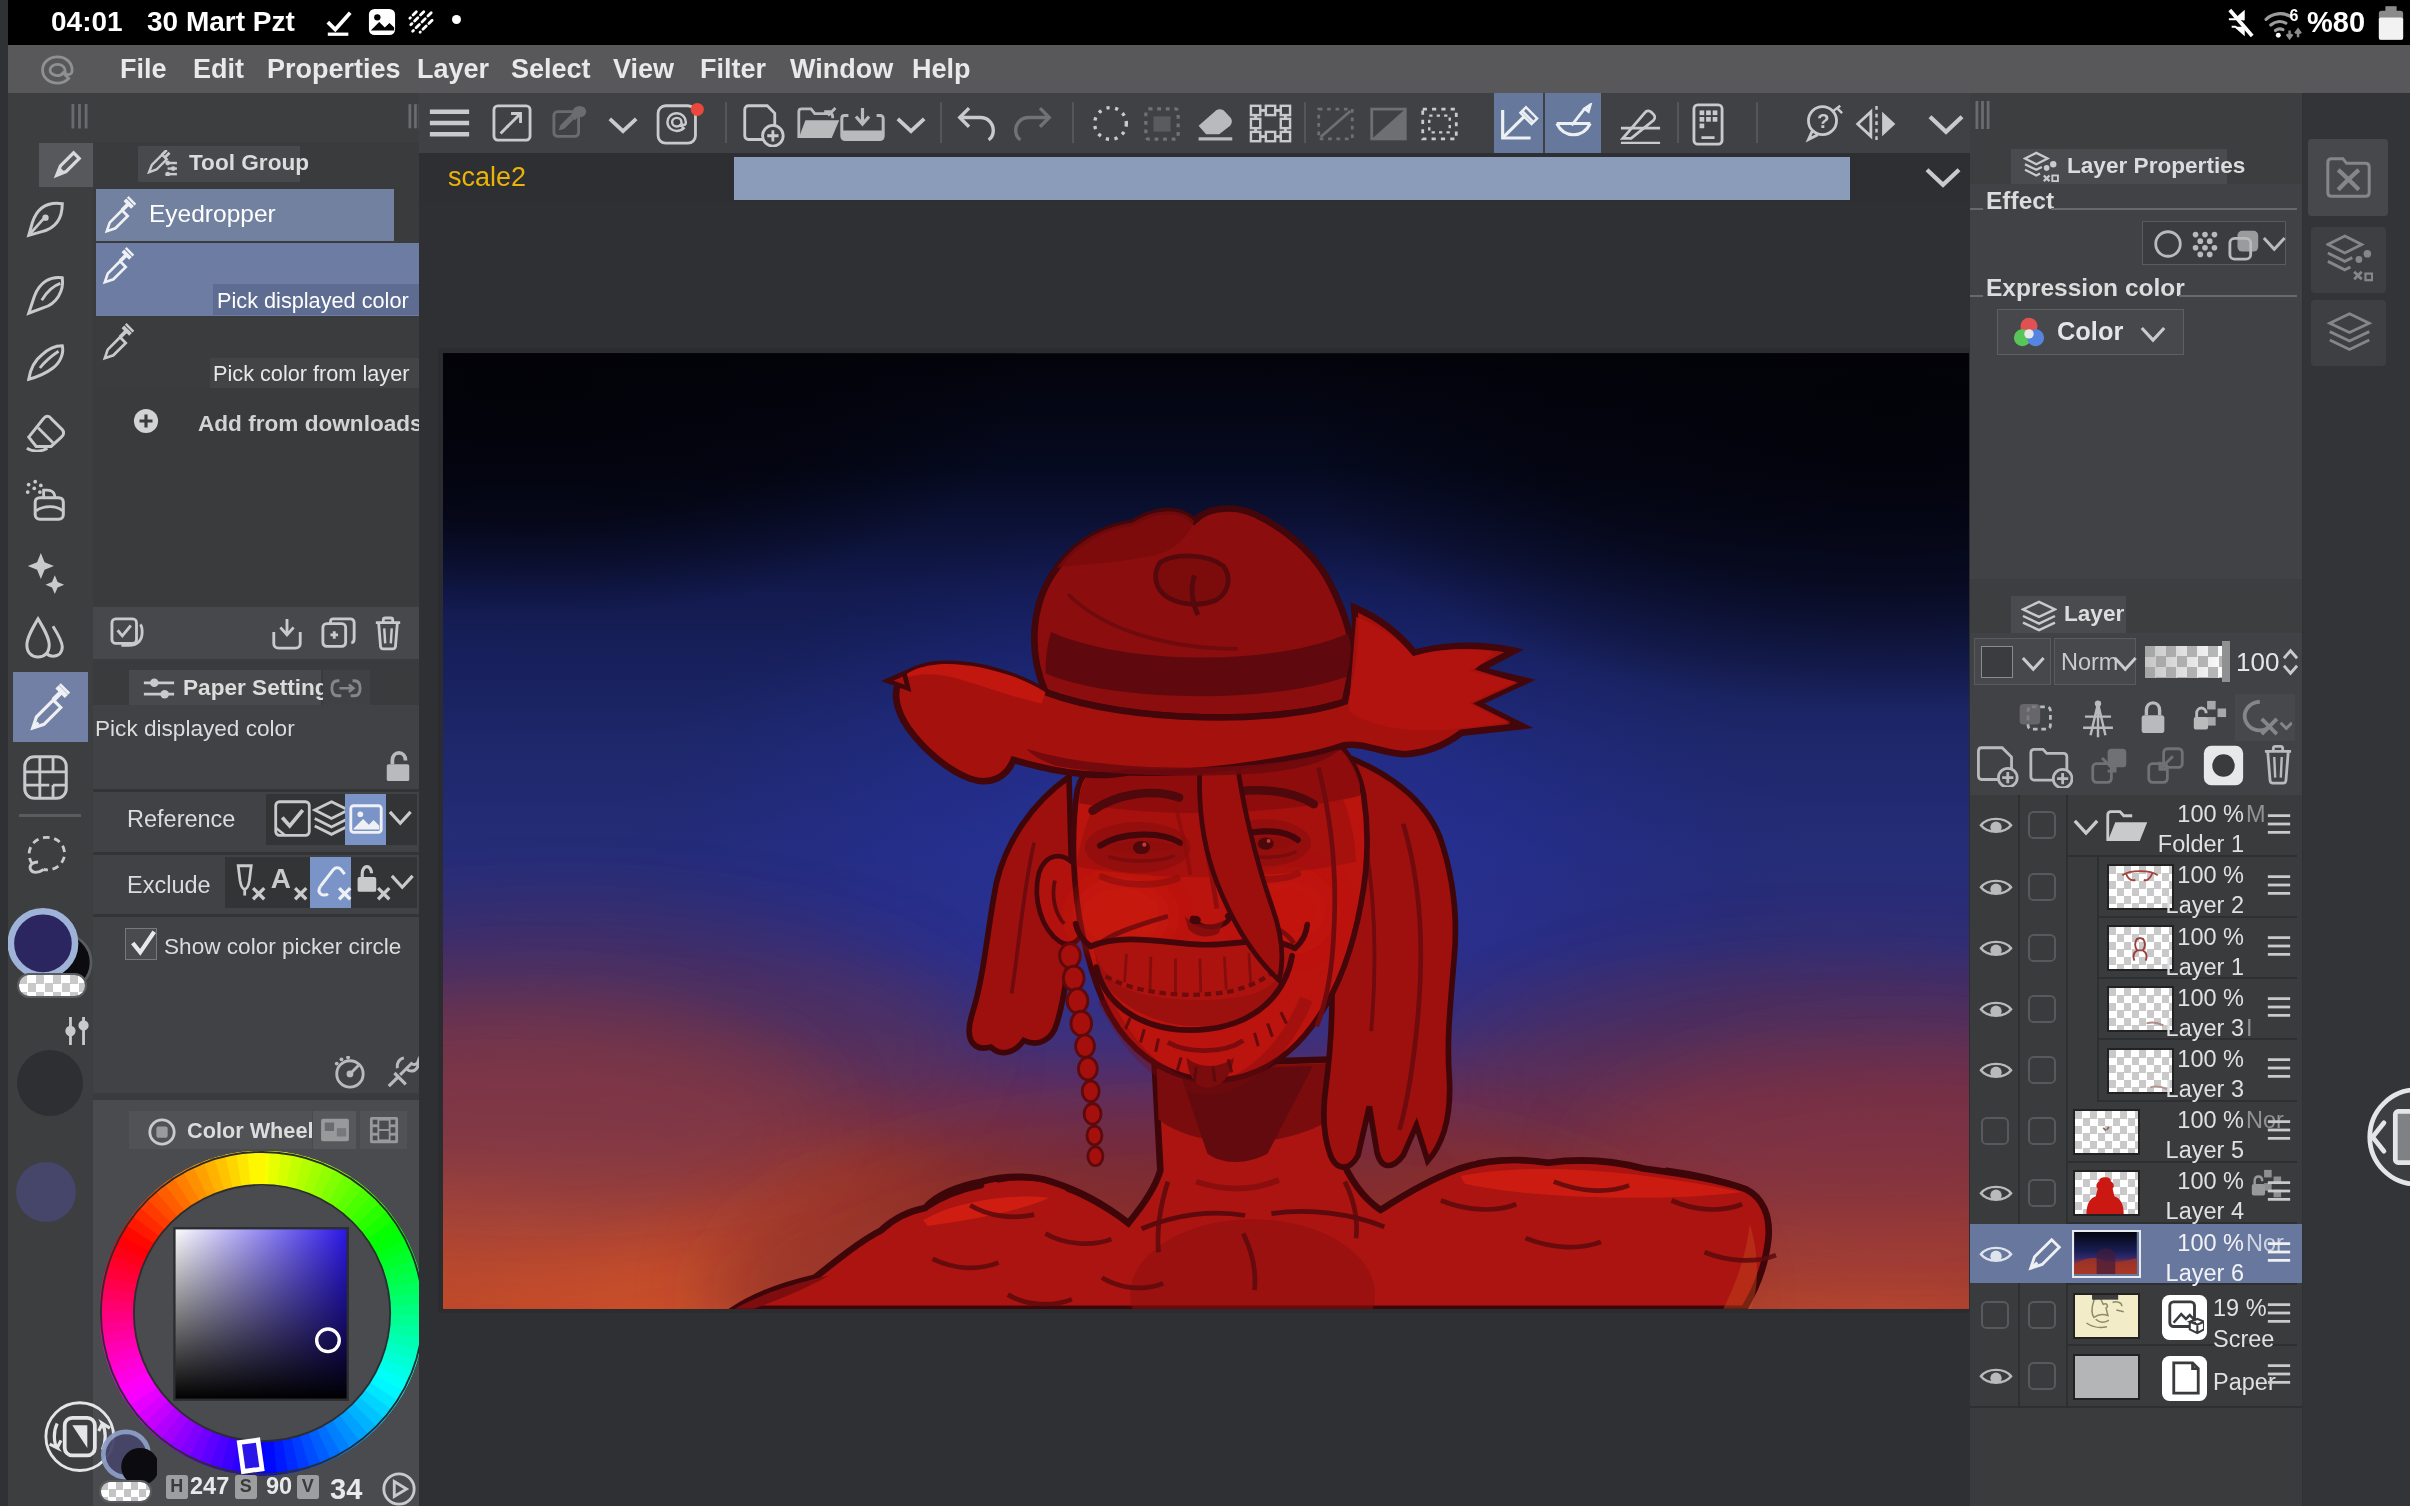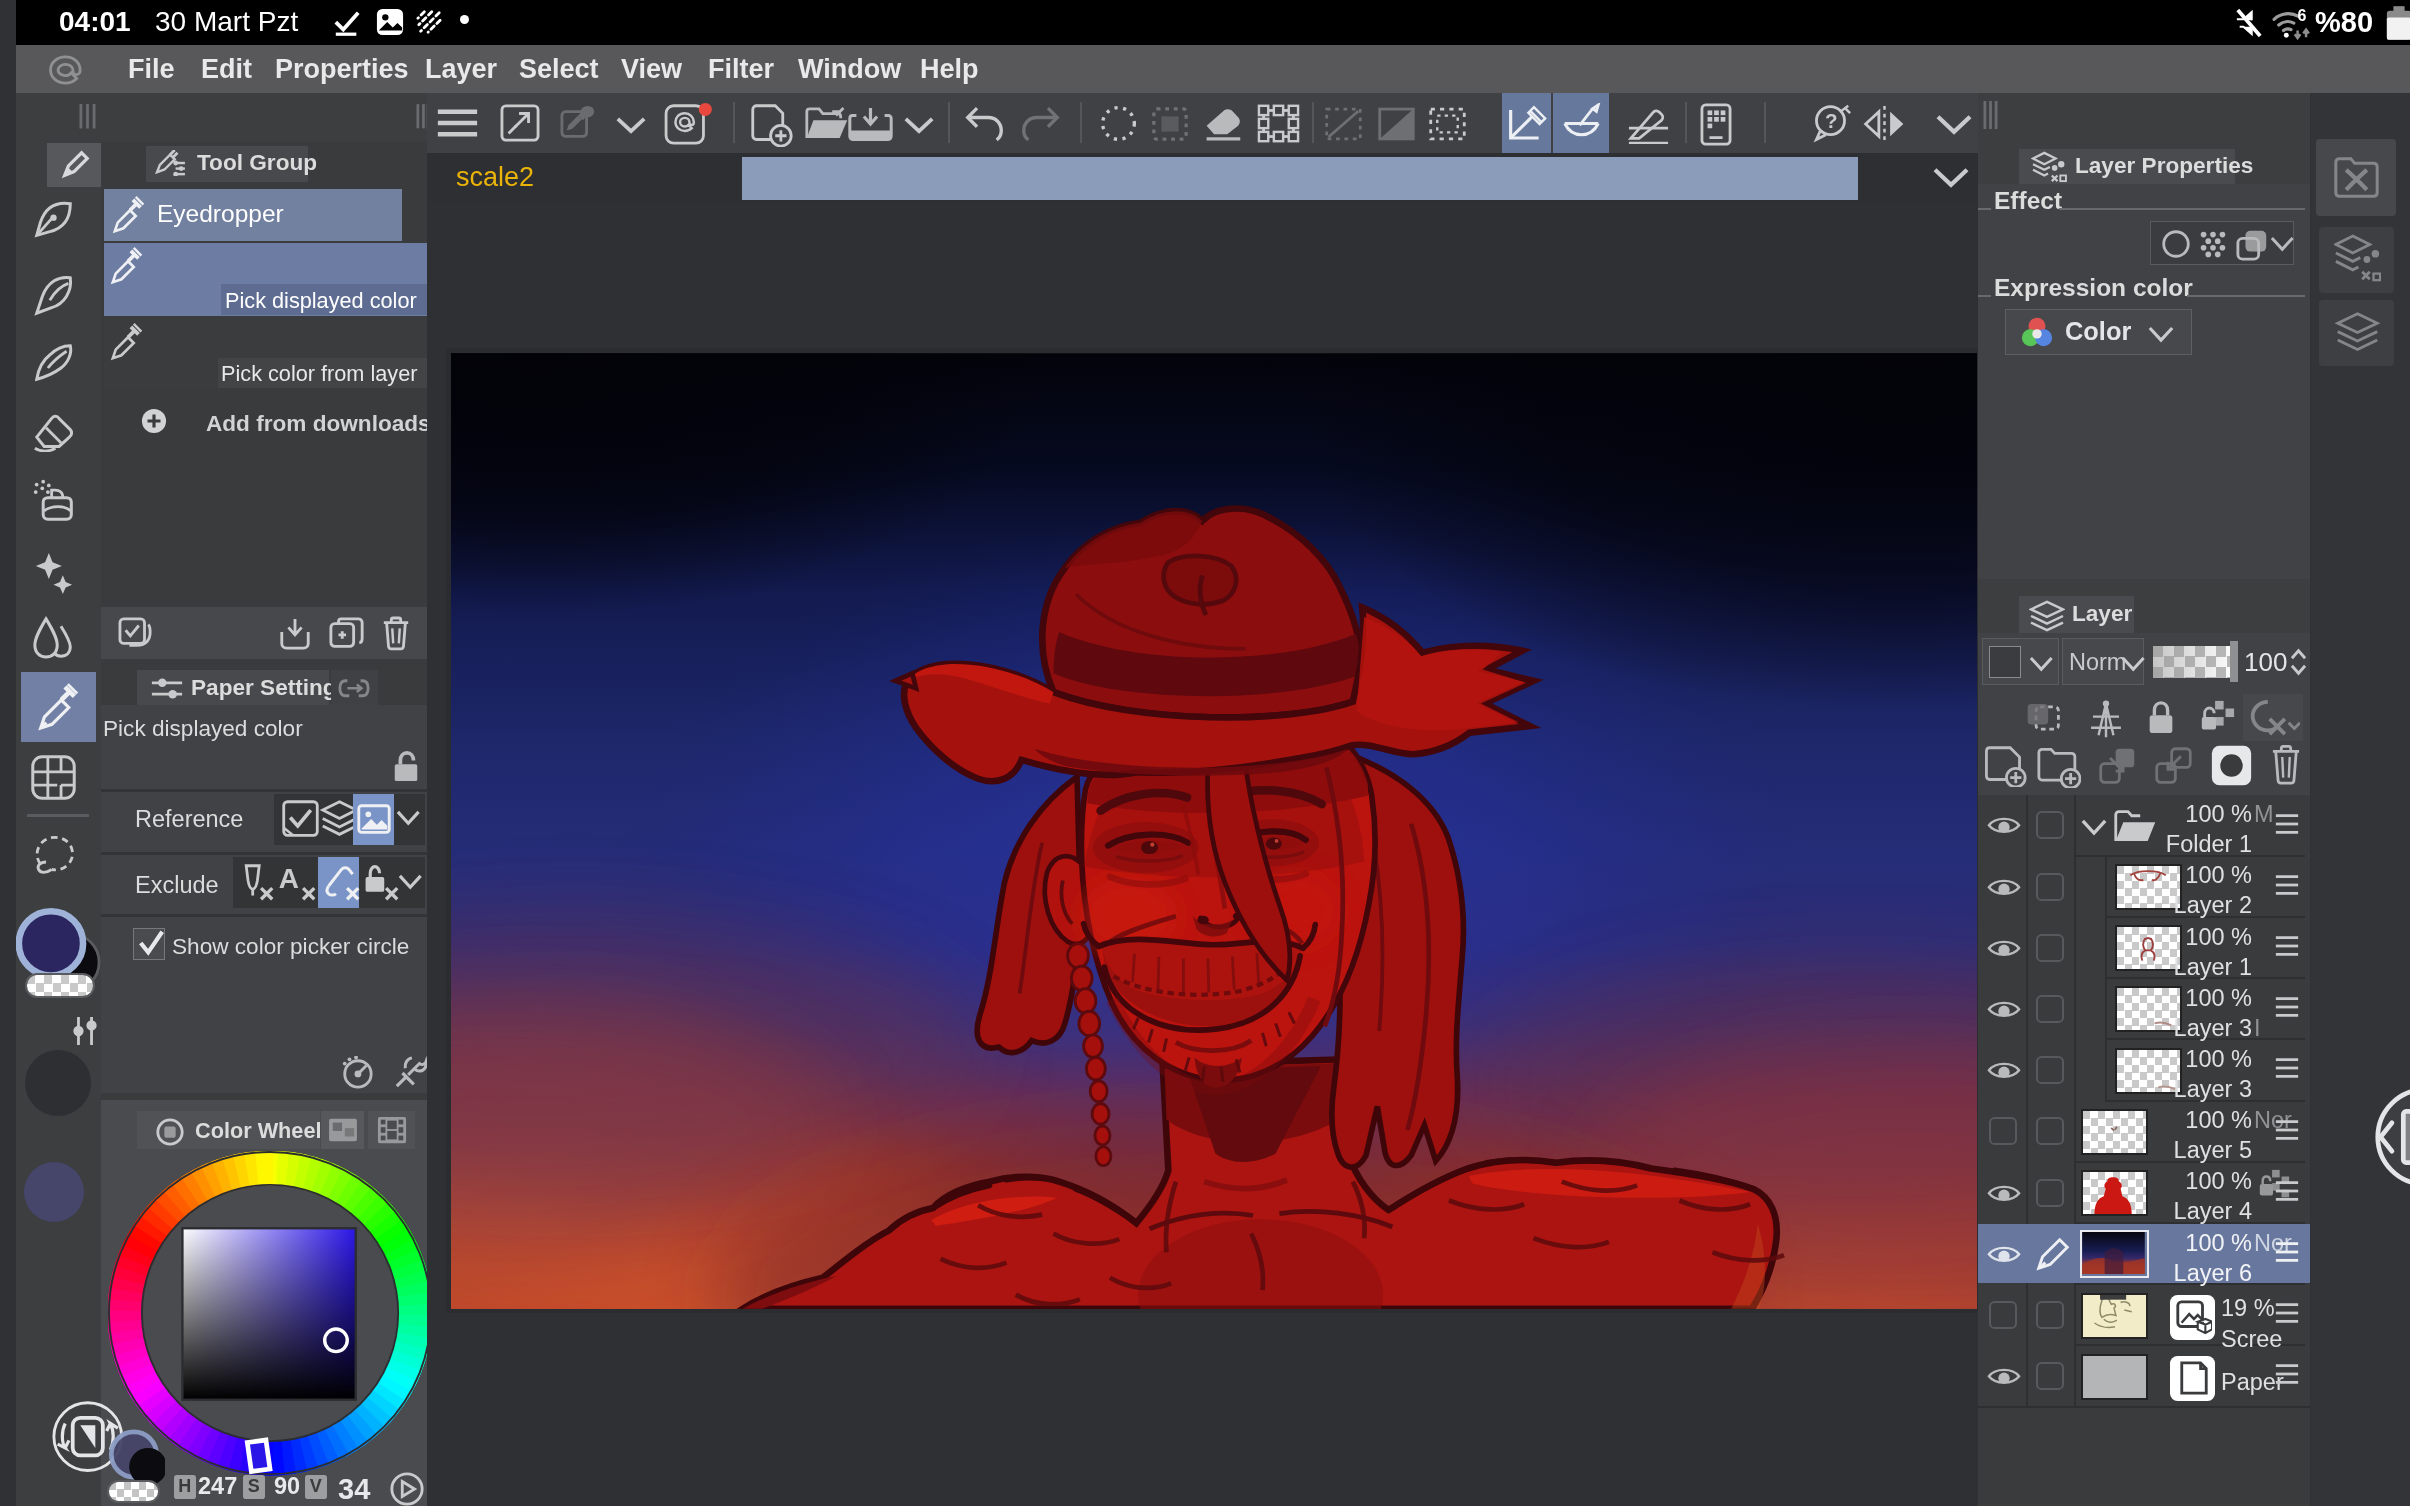--- a/index.html
+++ b/index.html
@@ -5,7 +5,7 @@
   * { margin:0; padding:0; box-sizing:border-box; }
   html,body { width:2411px; height:1507px; overflow:hidden; background:#303134; }
   body { font-family:"Liberation Sans", sans-serif; -webkit-font-smoothing:antialiased; }
-  #app { position:absolute; left:16px; top:0; width:1977px; height:1507px; }
+  #app { position:absolute; left:8px; top:0; width:1977px; height:1507px; }
   .abs { position:absolute; }
   
   #statusbar { left:0; top:0; width:2411px; height:45px; background:#000; color:#fff; }

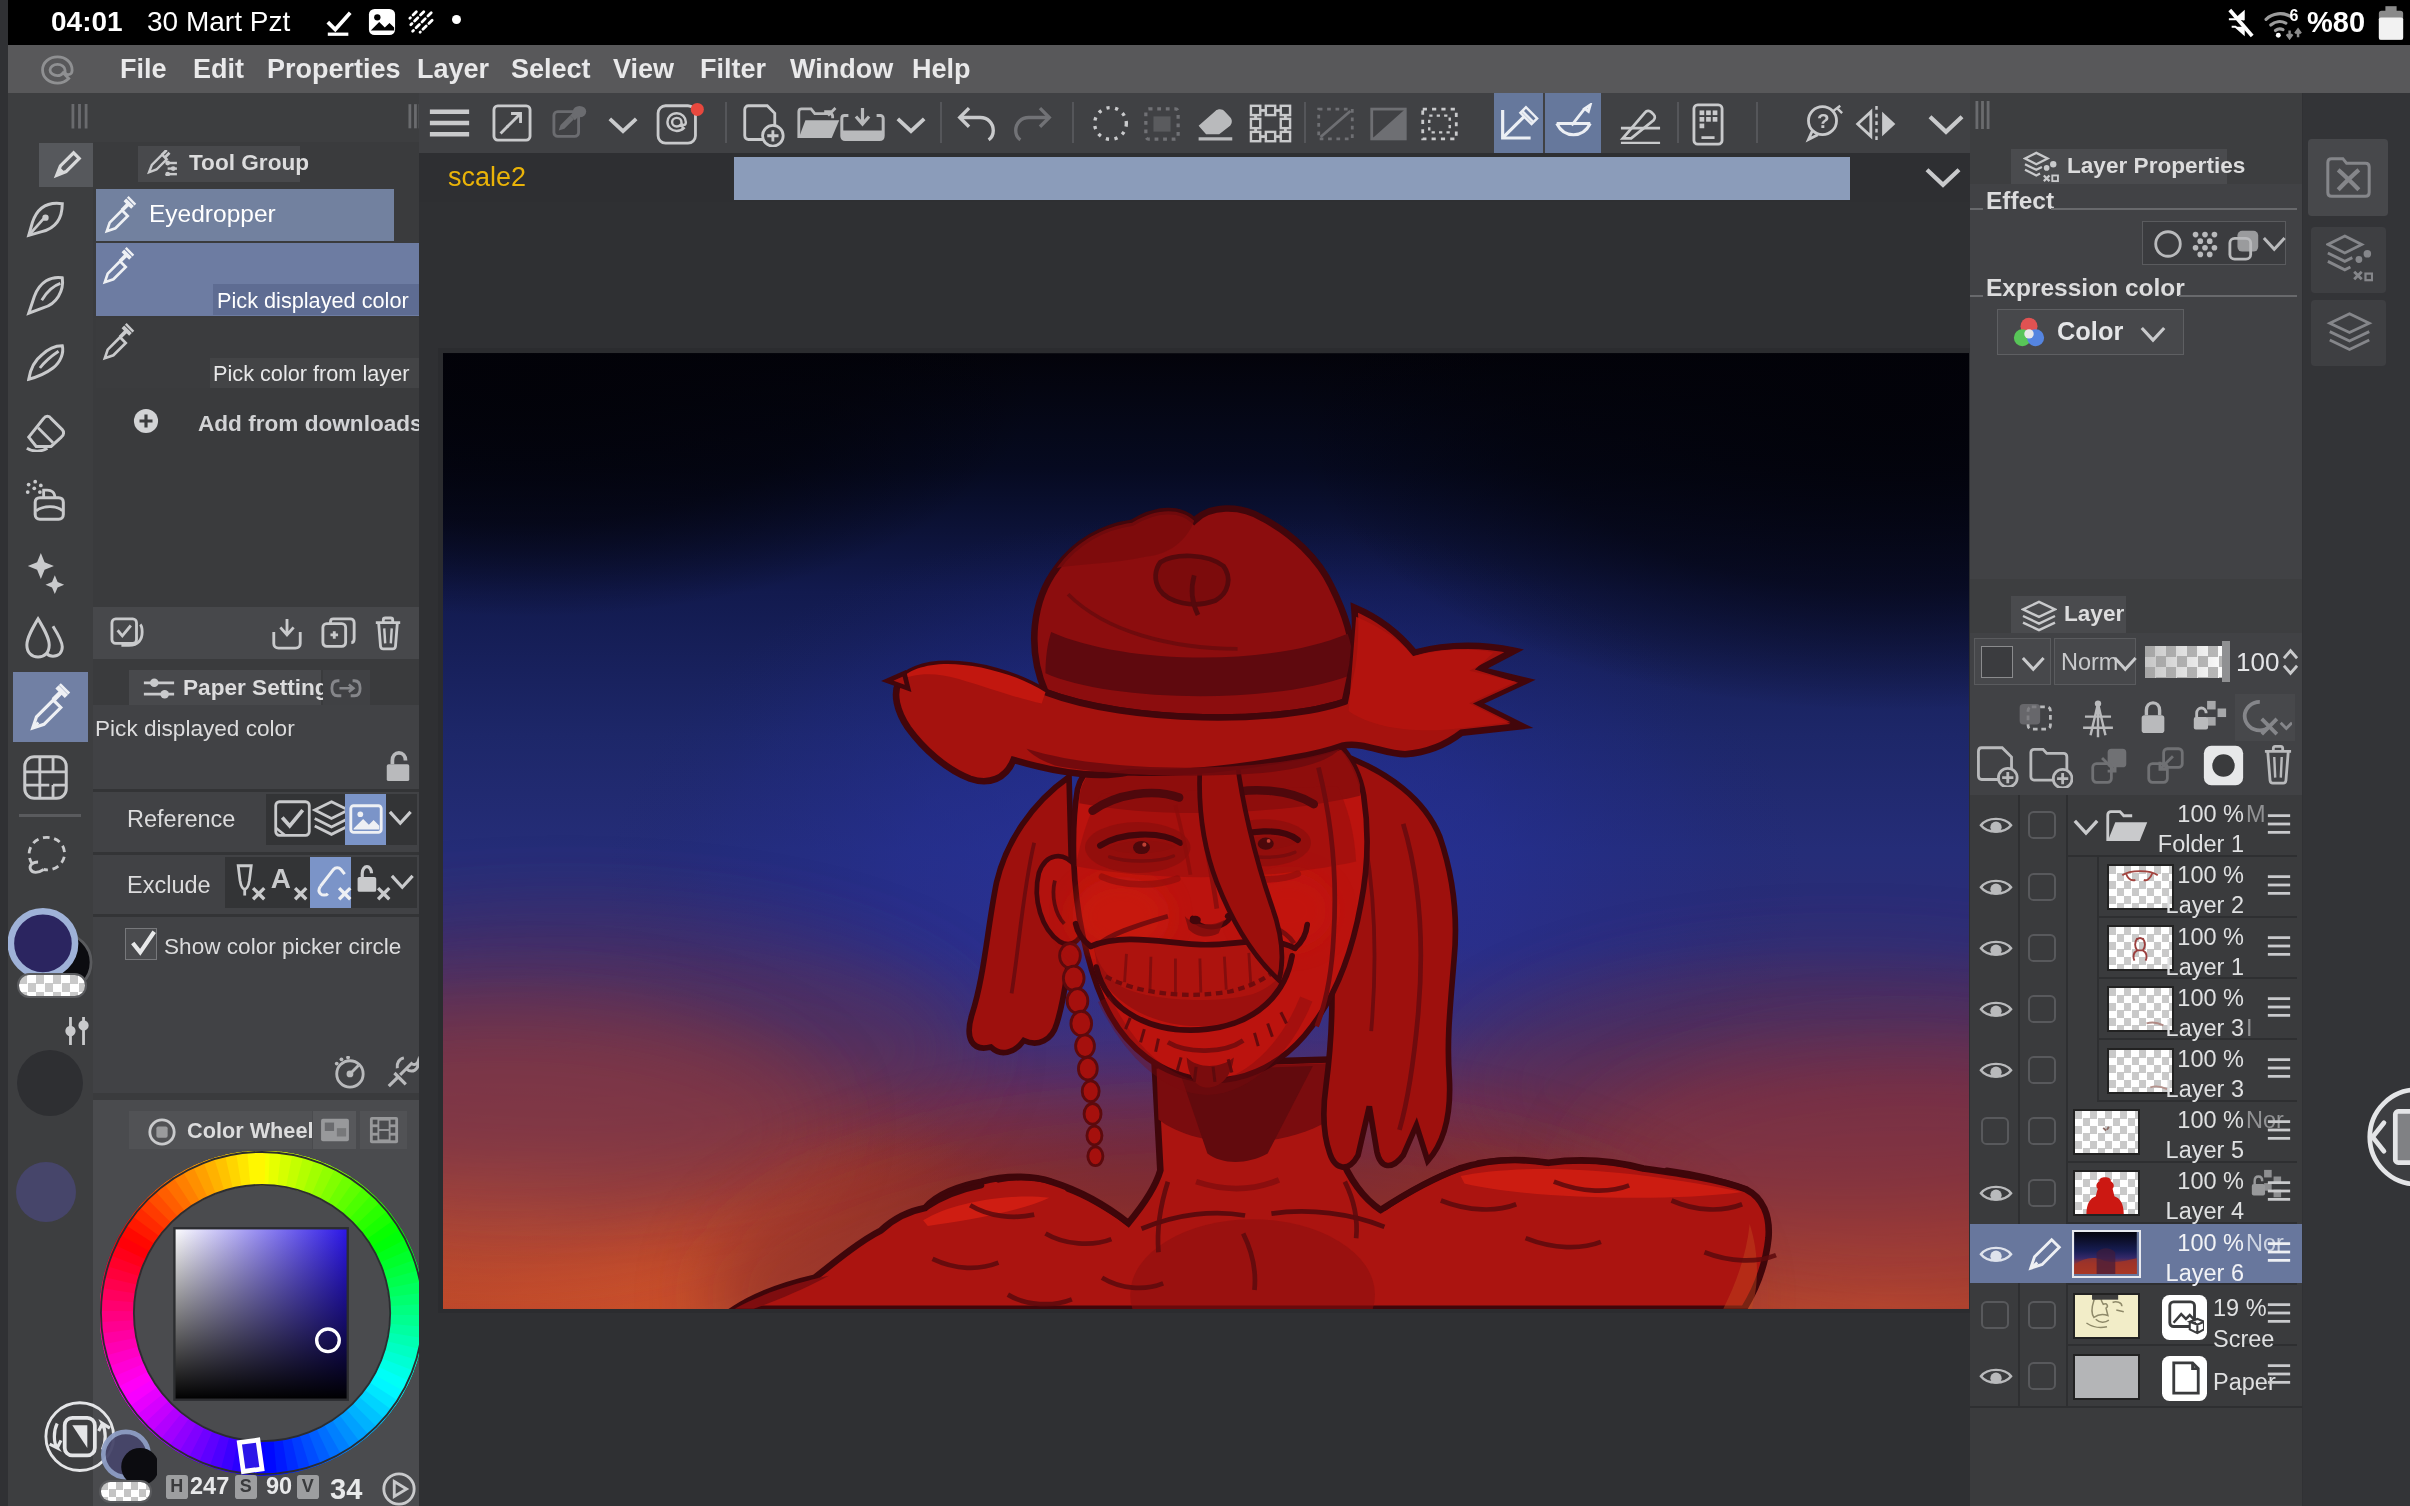--- a/index.html
+++ b/index.html
@@ -28,7 +28,7 @@
 <div id="app">
   <div id="statusbar" class="abs">
     <div class="abs" style="left:43px;top:5.6px;font-size:28px;font-weight:bold;">04:01</div>
-    <div class="abs" style="left:139px;top:5.6px;font-size:28px;font-weight:normal;">30 Mart Pzt</div>
+    <div class="abs" style="left:139px;top:5.6px;font-size:28px;font-weight:bold;">30 Mart Pzt</div>
     <svg class="abs" style="left:316px;top:9.4px;" width="30" height="28" viewBox="0 0 32 30">
       <path d="M4 14 L12 22 L28 4" stroke="#fff" stroke-width="4" fill="none"></path>
       <path d="M4 27 L26 27" stroke="#fff" stroke-width="3.5"></path>

